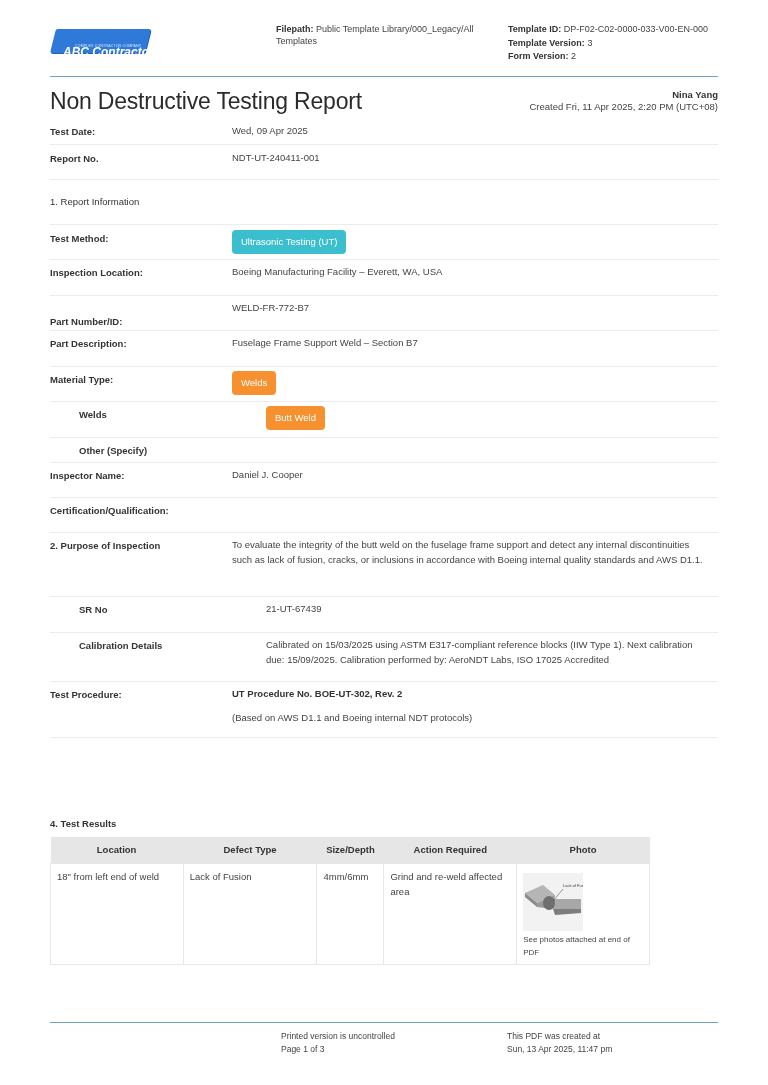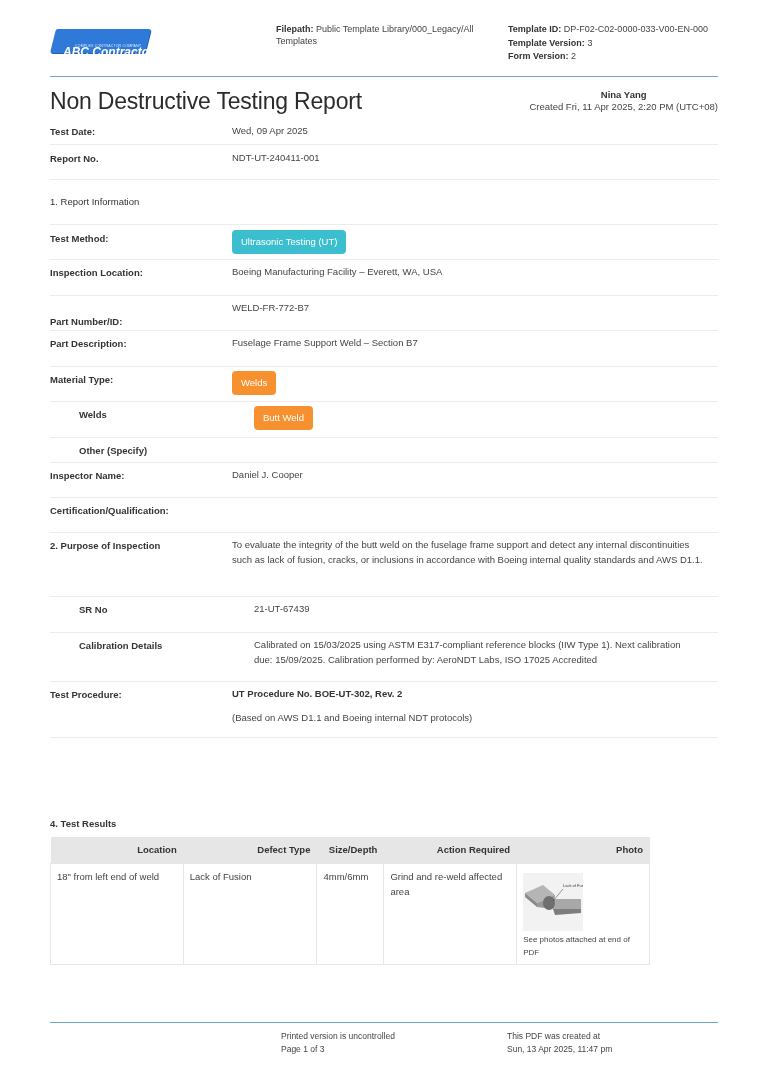--- a/index.html
+++ b/index.html
@@ -19,7 +19,7 @@
   .rule-top { position: absolute; top: 76px; left: 50px; width: 668px; height: 1px; background: #6aa3cf; }
 
   .title { position: absolute; left: 50px; top: 88px; font-size: 23px; color: #2b2b2b; font-weight: normal; letter-spacing: -0.2px; }
-  .author { position: absolute; right: 50px; top: 89px; text-align: center; font-size: 9.5px; line-height: 12px; color: #444; }
+  .author { position: absolute; right: 50px; top: 89px; text-align: right; font-size: 9.5px; line-height: 12px; color: #444; }
   .author .name { font-weight: bold; color: #333; }
 
   .rows { position: absolute; left: 50px; top: 118px; width: 668px; }

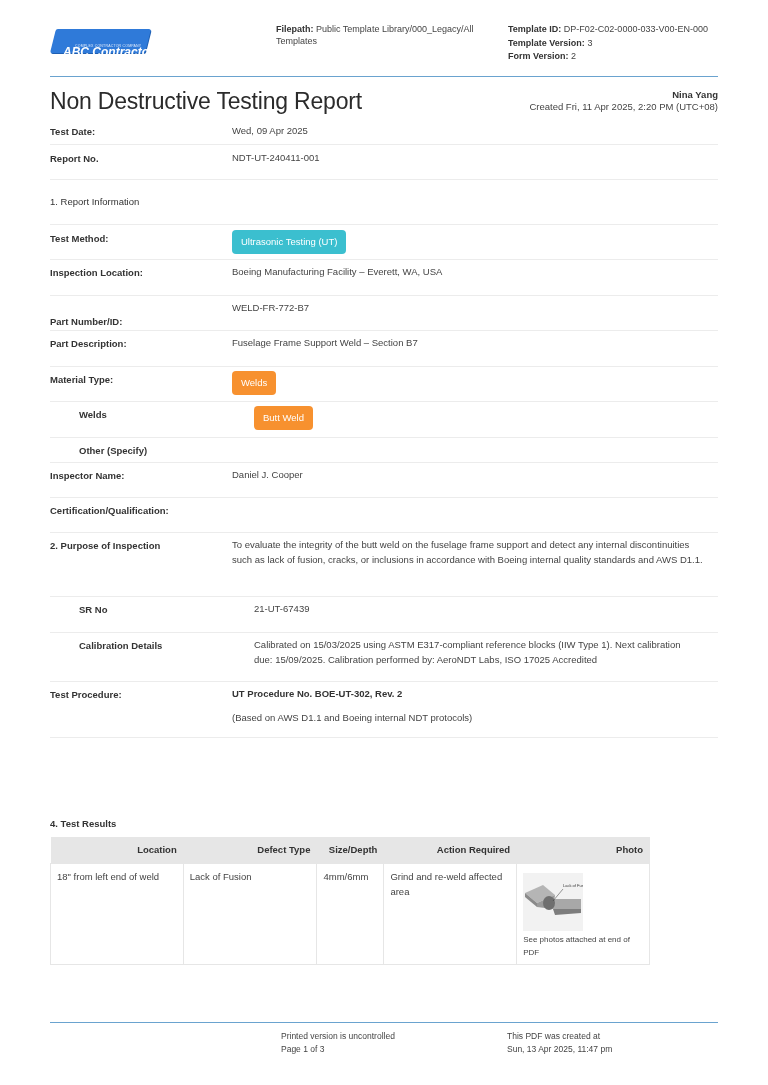--- a/index.html
+++ b/index.html
@@ -27,7 +27,7 @@
   .row .lbl { position: absolute; left: 0; font-weight: bold; color: #333; }
   .row .lbl.indent { left: 29px; }
   .row .val { position: absolute; left: 182px; color: #444; line-height: 15px; }
-  .row .val.indent { left: 204px; }
+  .row .val.indent { left: 216px; }
   .section-plain { color: #444; font-weight: normal !important; }
 
   .badge { display: inline-block; color: #fff; font-size: 9.5px; padding: 6px 9px; border-radius: 4px; line-height: 12px; }

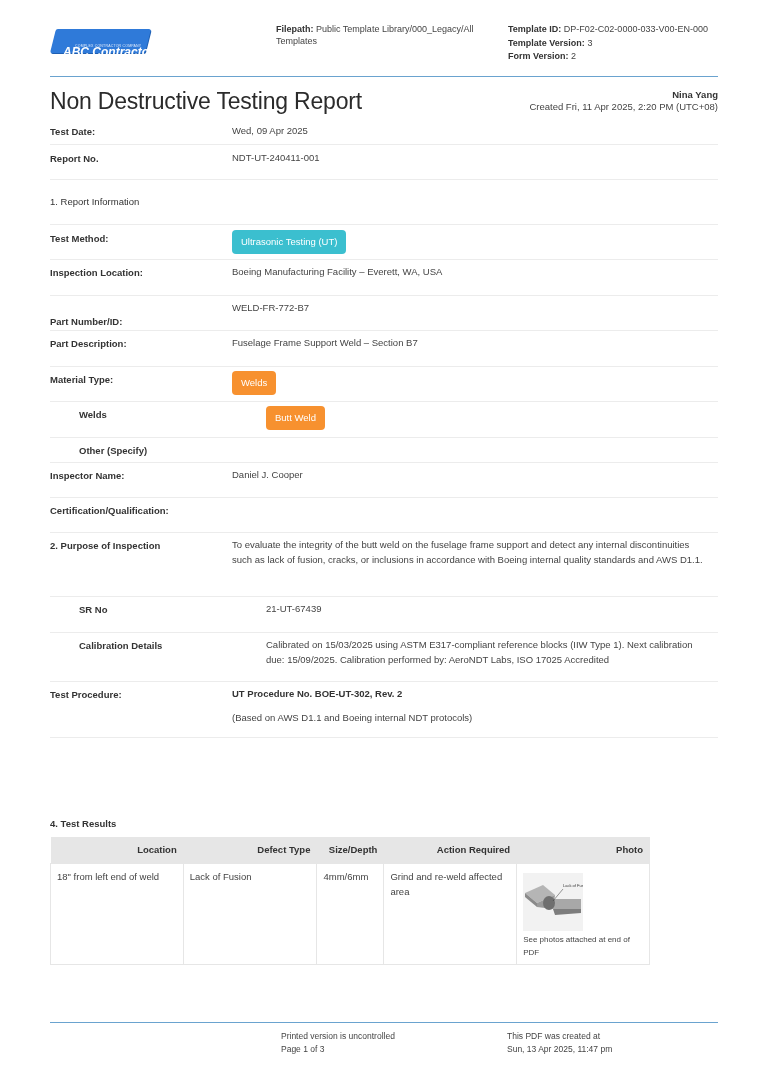--- a/index.html
+++ b/index.html
@@ -36,7 +36,7 @@
 
   .results-title { position: absolute; left: 50px; top: 818px; font-size: 9.5px; font-weight: bold; color: #333; }
   table { position: absolute; left: 50px; top: 837px; width: 600px; border-collapse: collapse; font-size: 9.5px; color: #444; }
-  th { background: #e6e6e6; text-align: right; font-weight: bold; color: #333; padding: 6px 6px; height: 26px; border-right: 1px solid #e6e6e6; }
+  th { background: #e6e6e6; text-align: center; font-weight: bold; color: #333; padding: 6px 6px; height: 26px; border-right: 1px solid #e6e6e6; }
   td { vertical-align: top; padding: 5px 6px; border: 1px solid #e6e6e6; line-height: 15px; height: 94px; }
   .photo-box { width: 60px; height: 58px; background: #f2f2f2; margin: 4px 0 2px 0; position: relative; }
   .photo-cap { font-size: 8px; line-height: 13px; }

